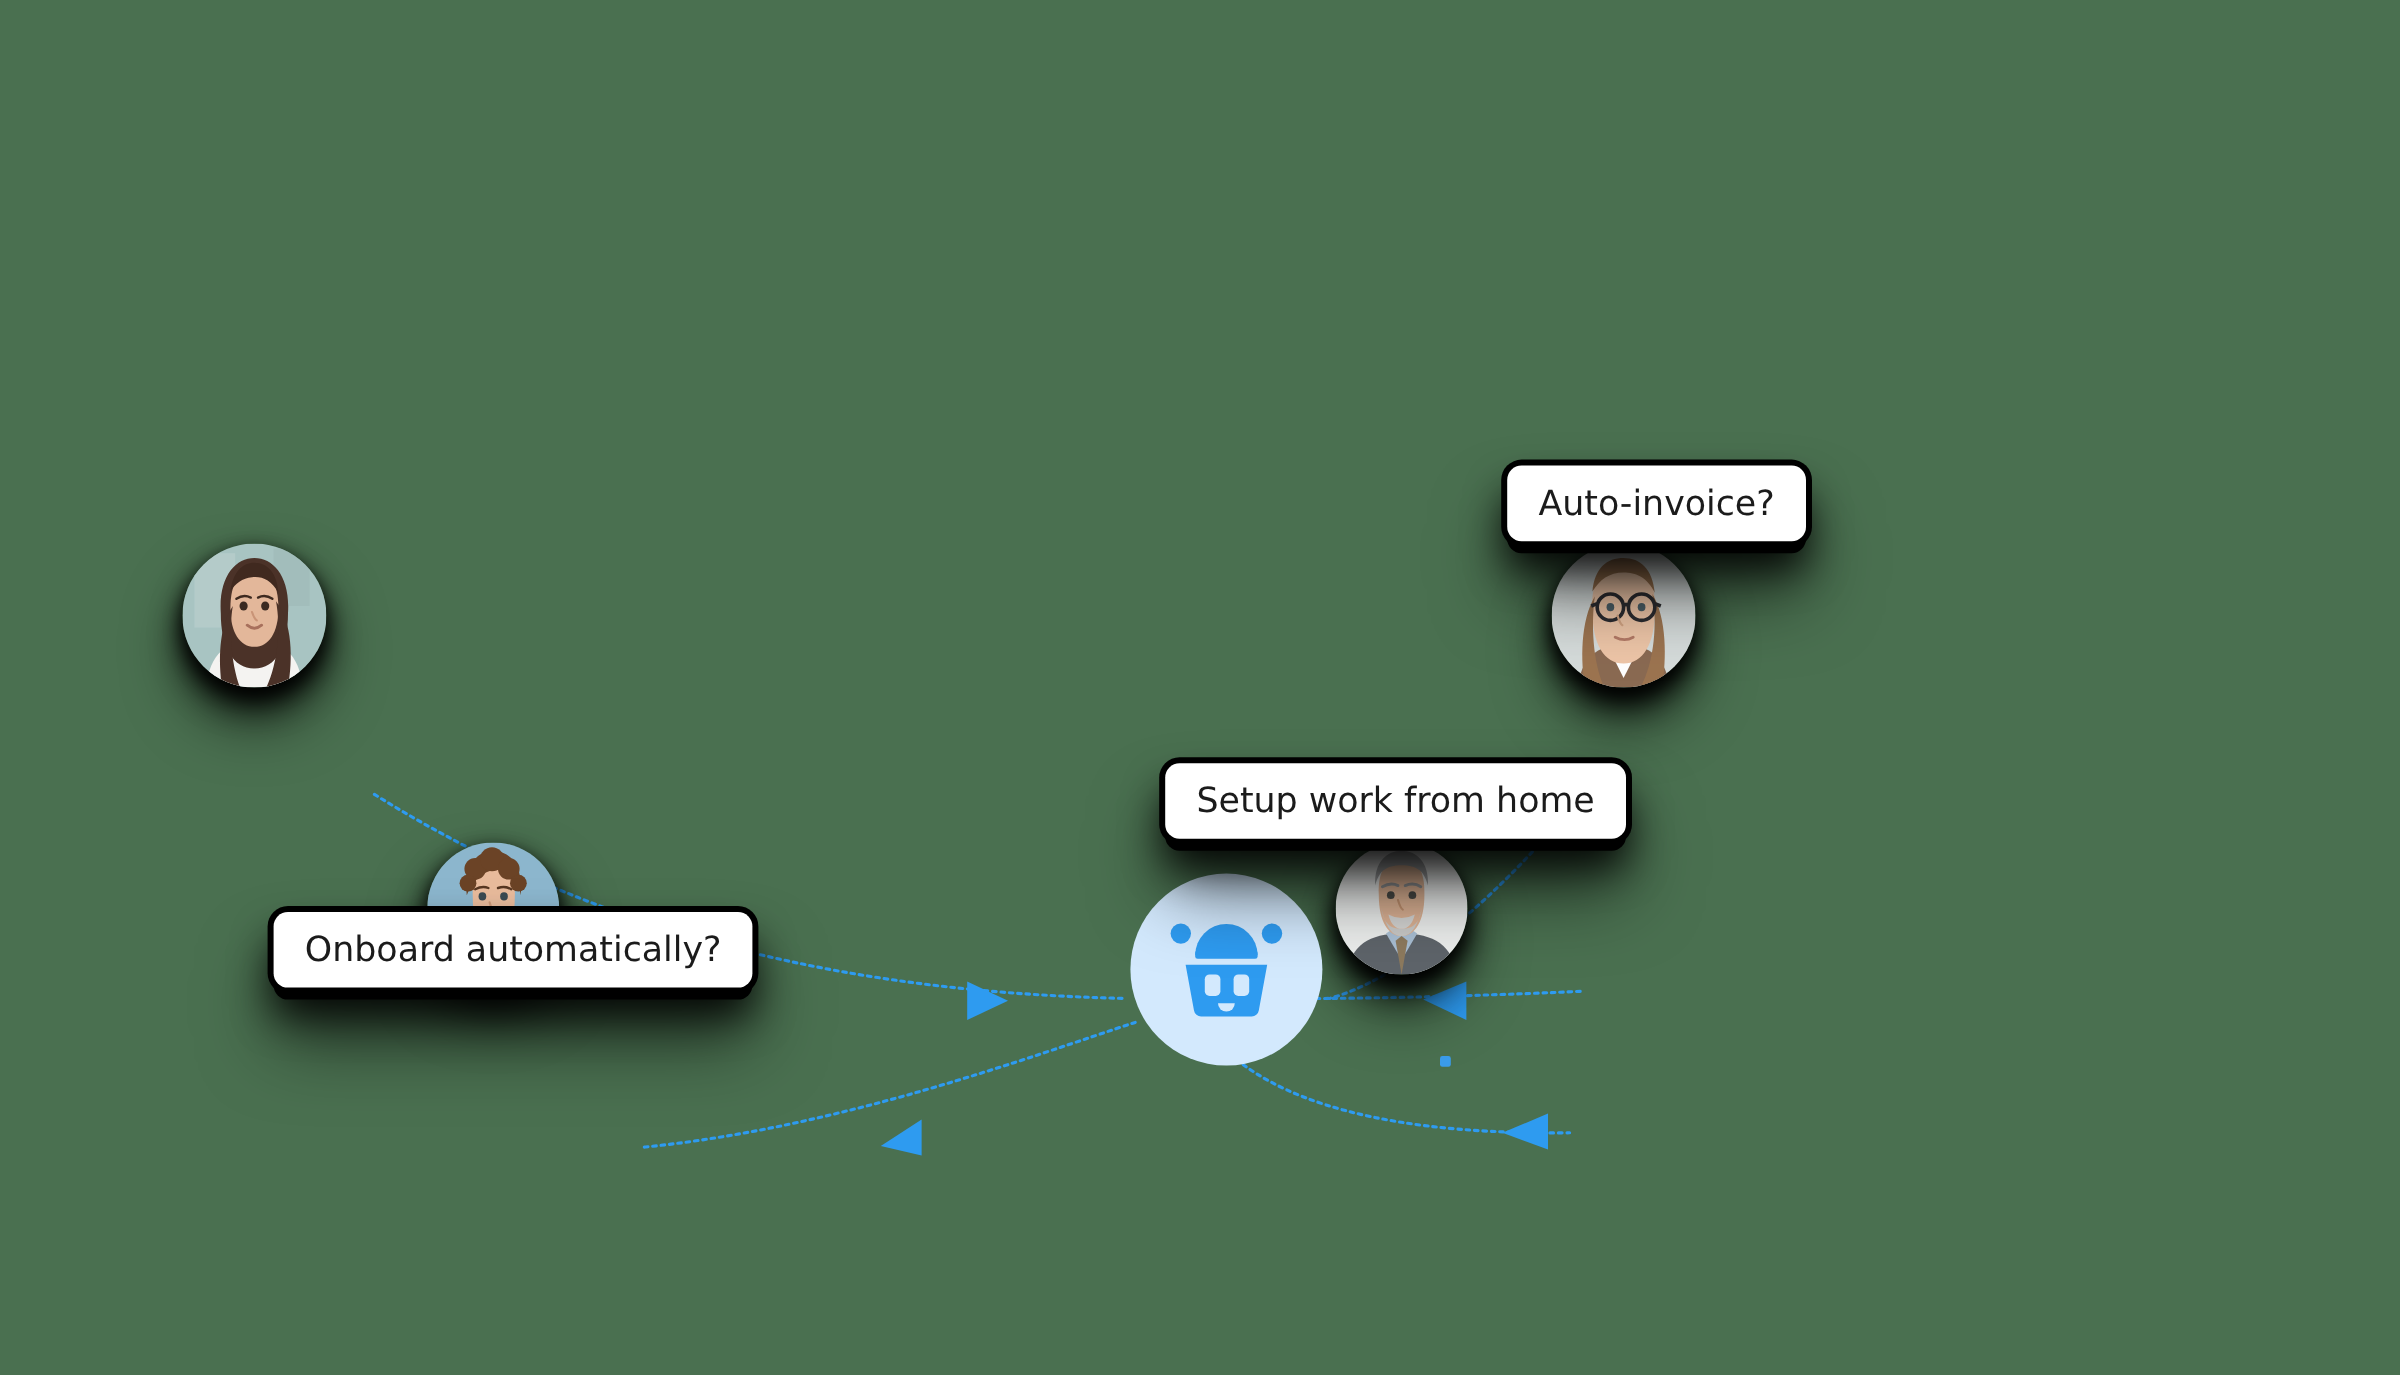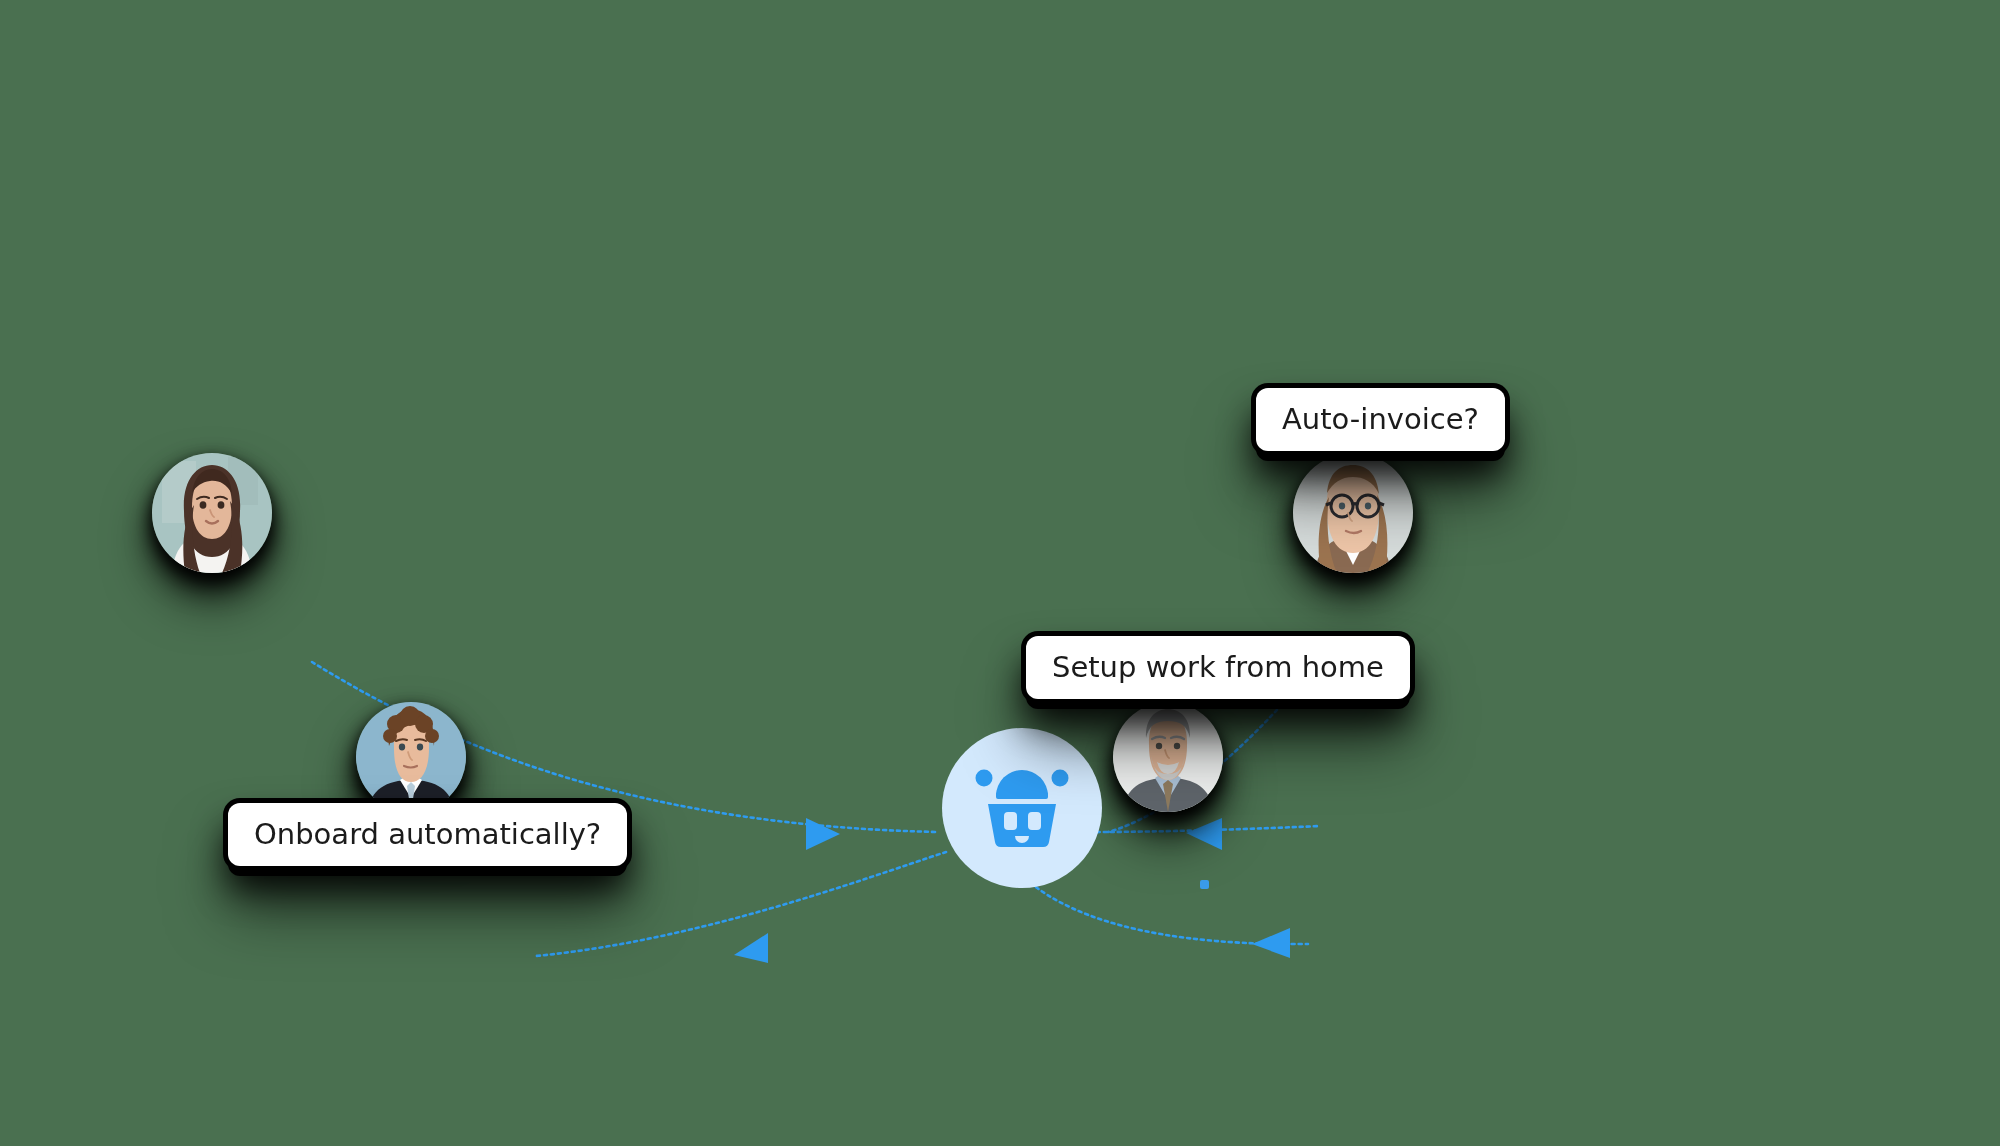--- a/index.html
+++ b/index.html
@@ -204,7 +204,7 @@
     </svg>
   </div>
 
-  <div class="bubble" style="left:1026px; top:636px;">Setup work from home</div>
+  <div class="bubble" style="left:971px; top:636px;">Setup work from home</div>
   <div class="avatar" style="left:1113px; top:702px; width:110px; height:110px;">
     <svg viewBox="0 0 110 110">
       <rect width="110" height="110" fill="#eceeed"></rect>

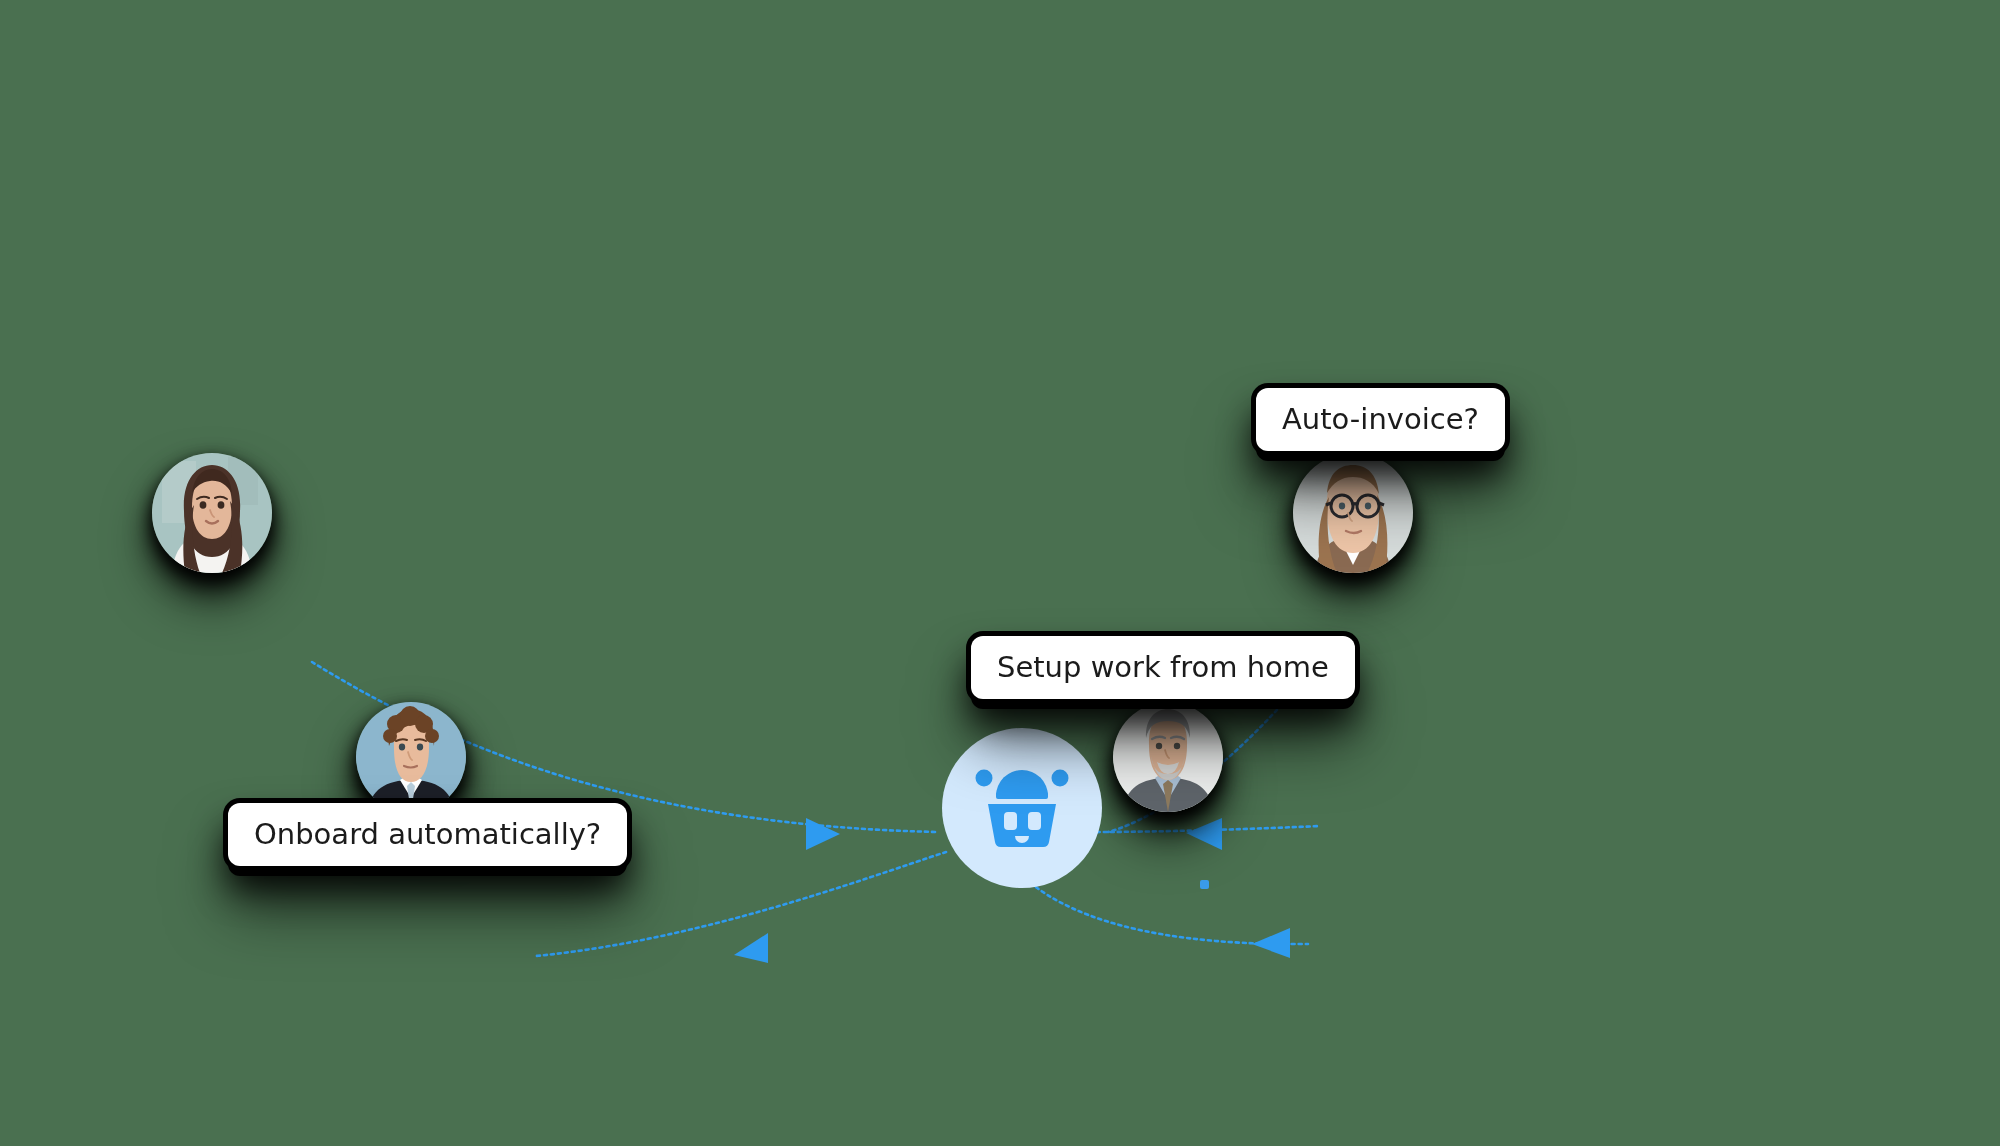--- a/index.html
+++ b/index.html
@@ -157,7 +157,7 @@
     </svg>
   </div>
 
-  <div class="bubble" style="left:228px; top:803px;">Onboard automatically?</div>
+  <div class="bubble" style="left:228px; top:760px;">Onboard automatically?</div>
   <div class="avatar" style="left:356px; top:702px; width:110px; height:110px;">
     <svg viewBox="0 0 110 110">
       <rect width="110" height="110" fill="#8cb6cd"></rect>

